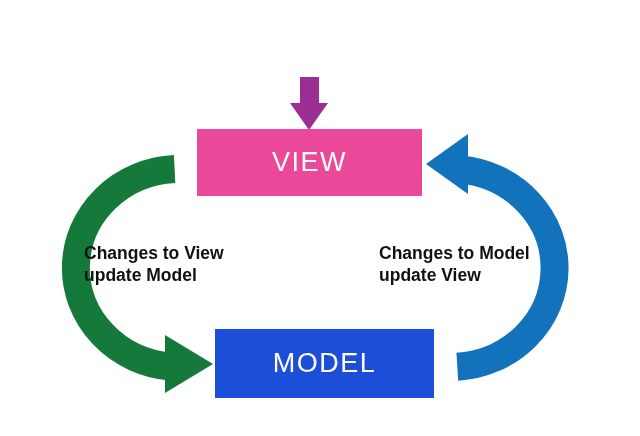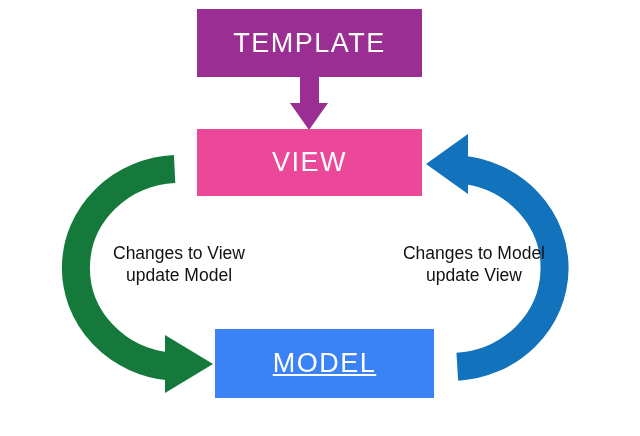--- a/index.html
+++ b/index.html
@@ -67,9 +67,6 @@
     <path d="M426 164 L468 134 L468 194 Z" fill="#1273BC"></path>
   </svg>
 
-  <div class="node node-template" style="background-color: rgb(155, 46, 146);">
-    <span>TEMPLATE</span>
-  </div>
 
   <div class="node node-view" style="background-color: #ec4899;">
     <span>VIEW</span>

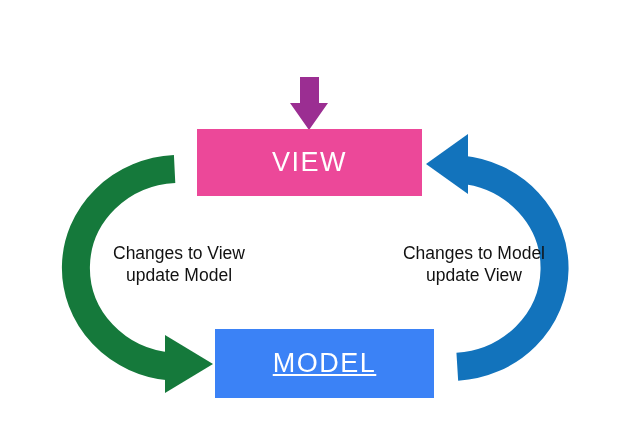--- a/index.html
+++ b/index.html
@@ -40,12 +40,11 @@
     position: absolute;
     width: 190px;
     top: 242px;
-    text-align: center;
     white-space: pre-line;
     color: #111111;
     font-size: 17.5px;
     line-height: 22px;
-    font-weight: 400;
+    font-weight: 700;
     font-family: "Liberation Sans", sans-serif;
   }
   .edge-label-left  { left: 84px; }

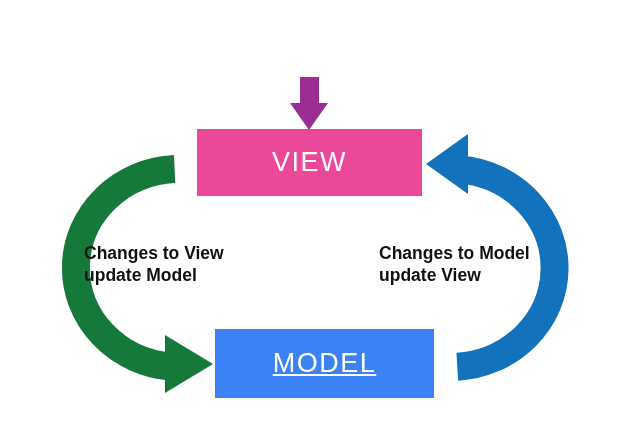--- a/index.html
+++ b/index.html
@@ -71,7 +71,7 @@
     <span>VIEW</span>
   </div>
 
-  <div class="node node-model" style="background-color: #3b82f6; text-decoration: underline;">
+  <div class="node node-model" style="background-color: #1d4ed8;">
     <span>MODEL</span>
   </div>
 

